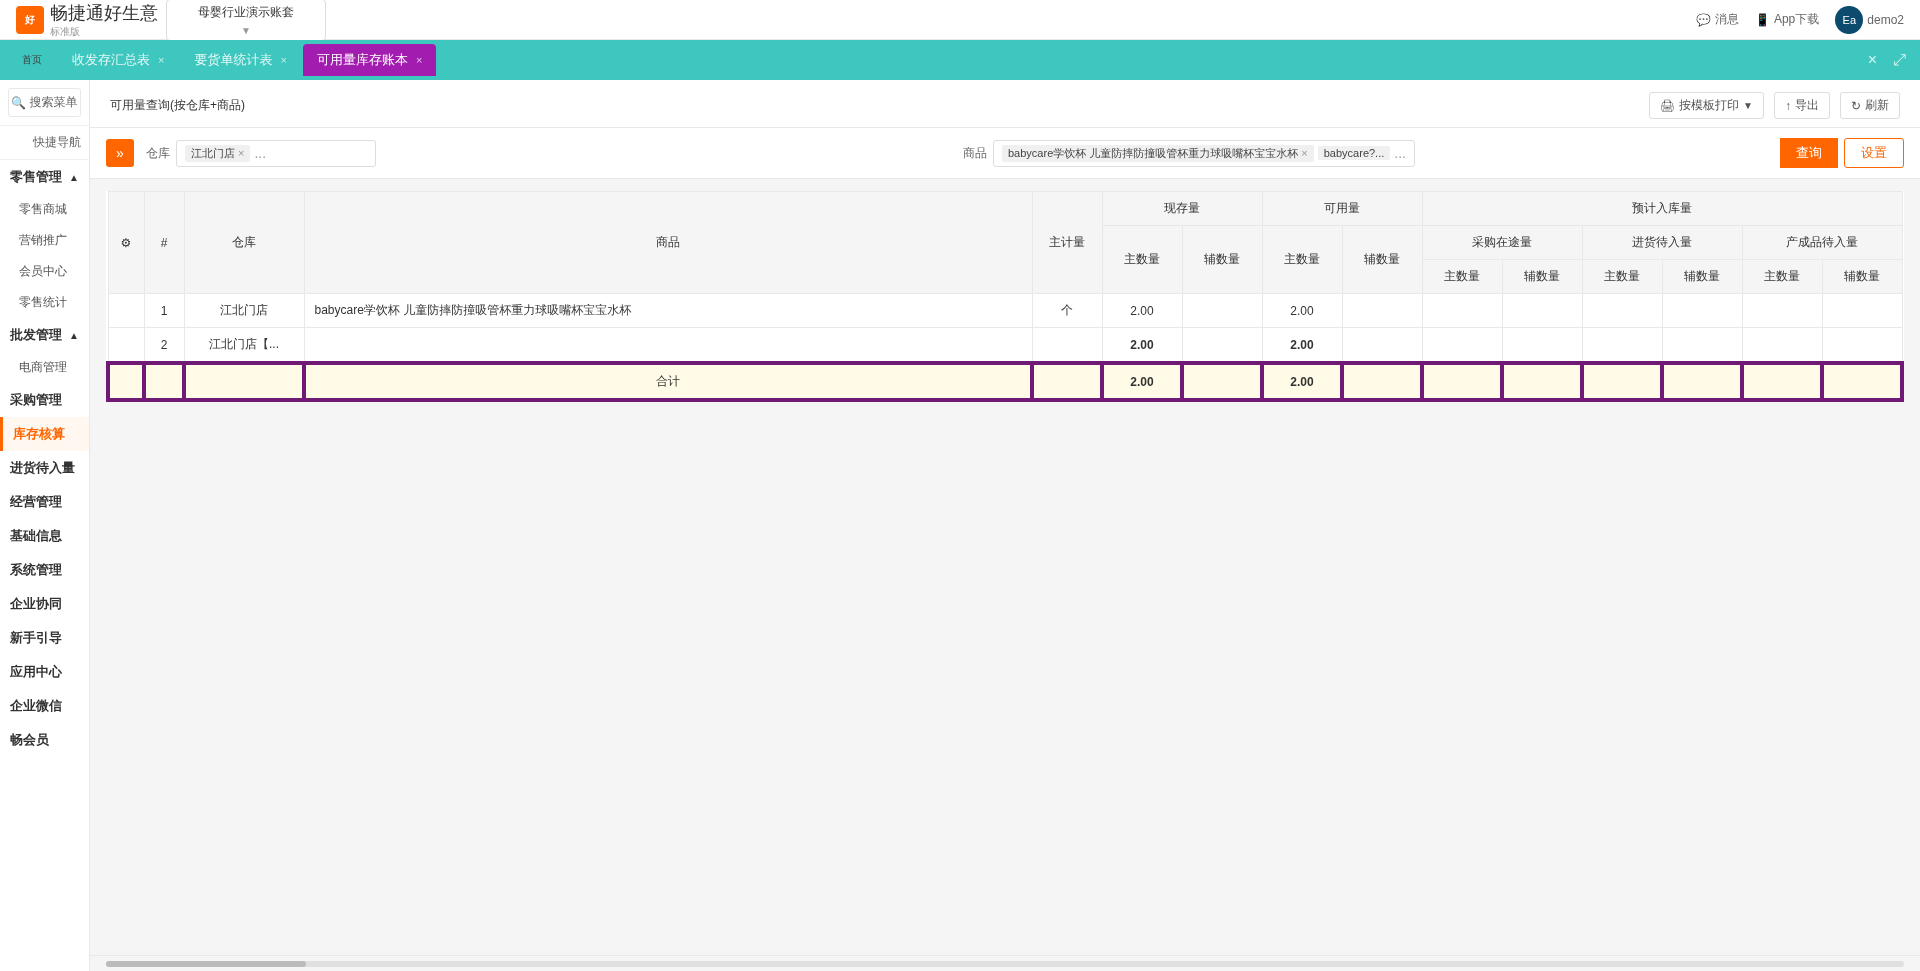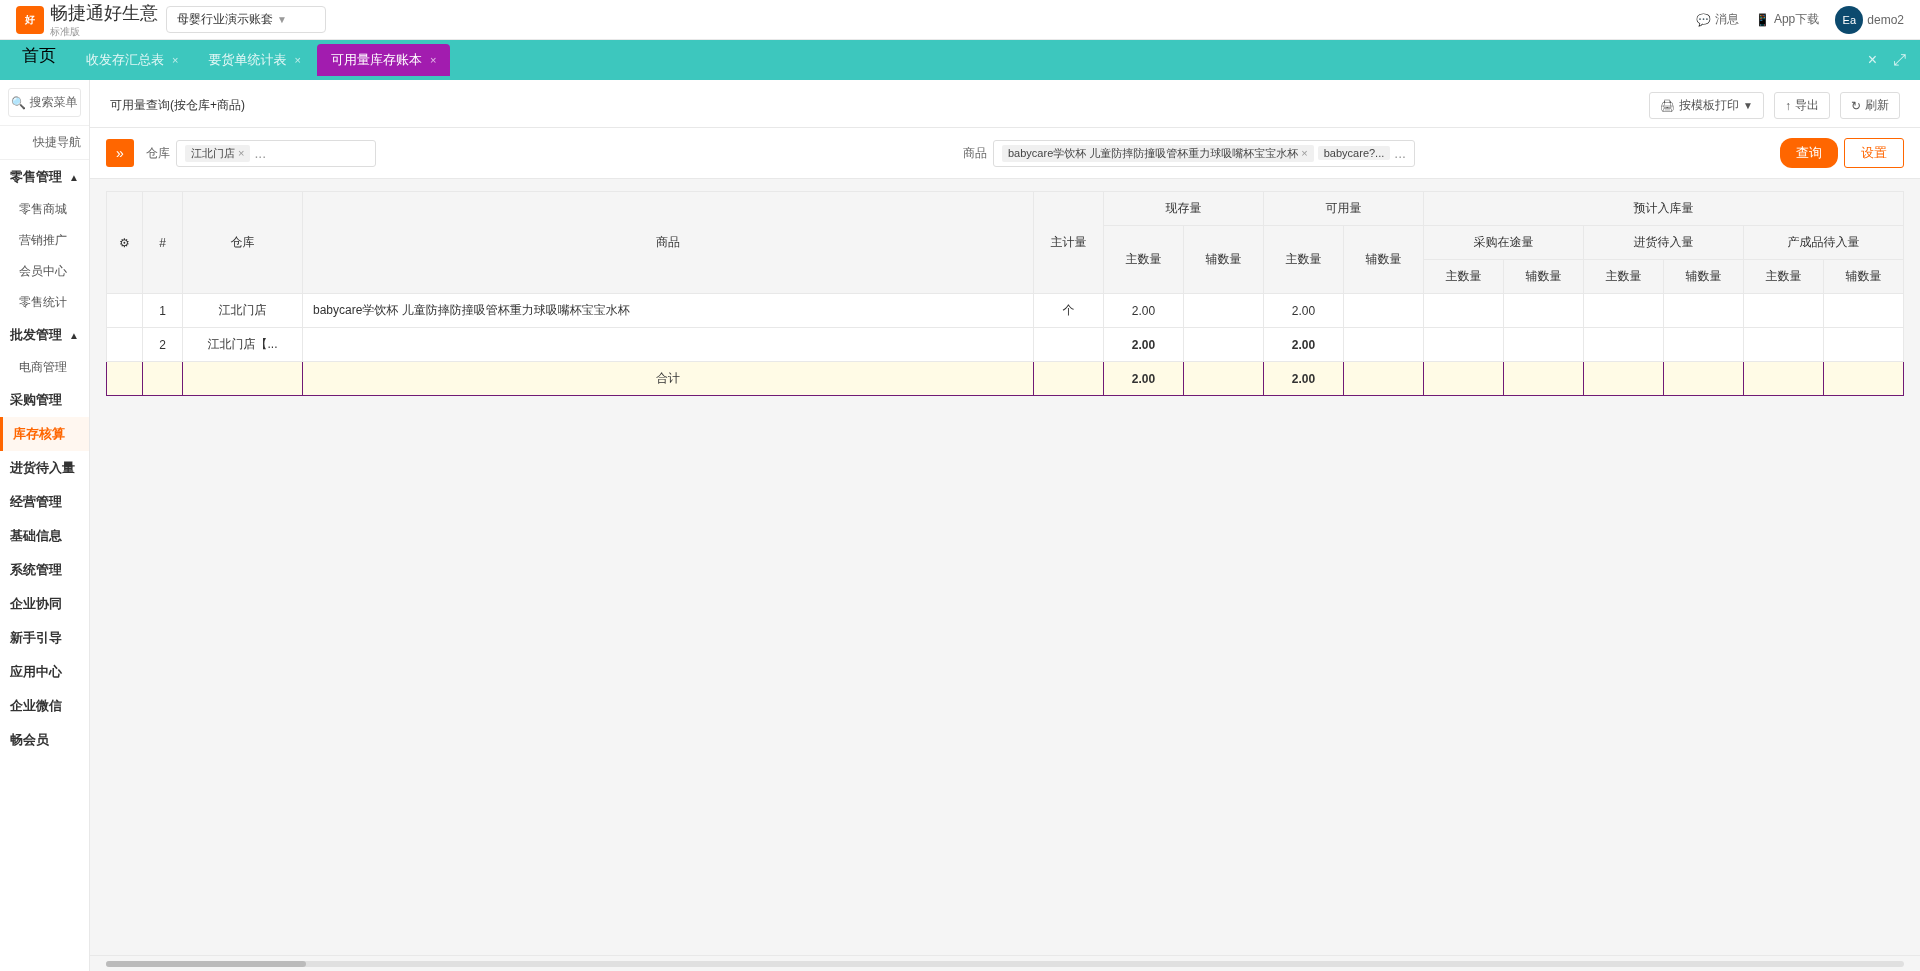--- a/index.html
+++ b/index.html
@@ -50,6 +50,7 @@
       color: #333;
       background: #fff;
       min-width: 160px;
+      flex-direction: column;
     }
     .top-header-right {
       display: flex;

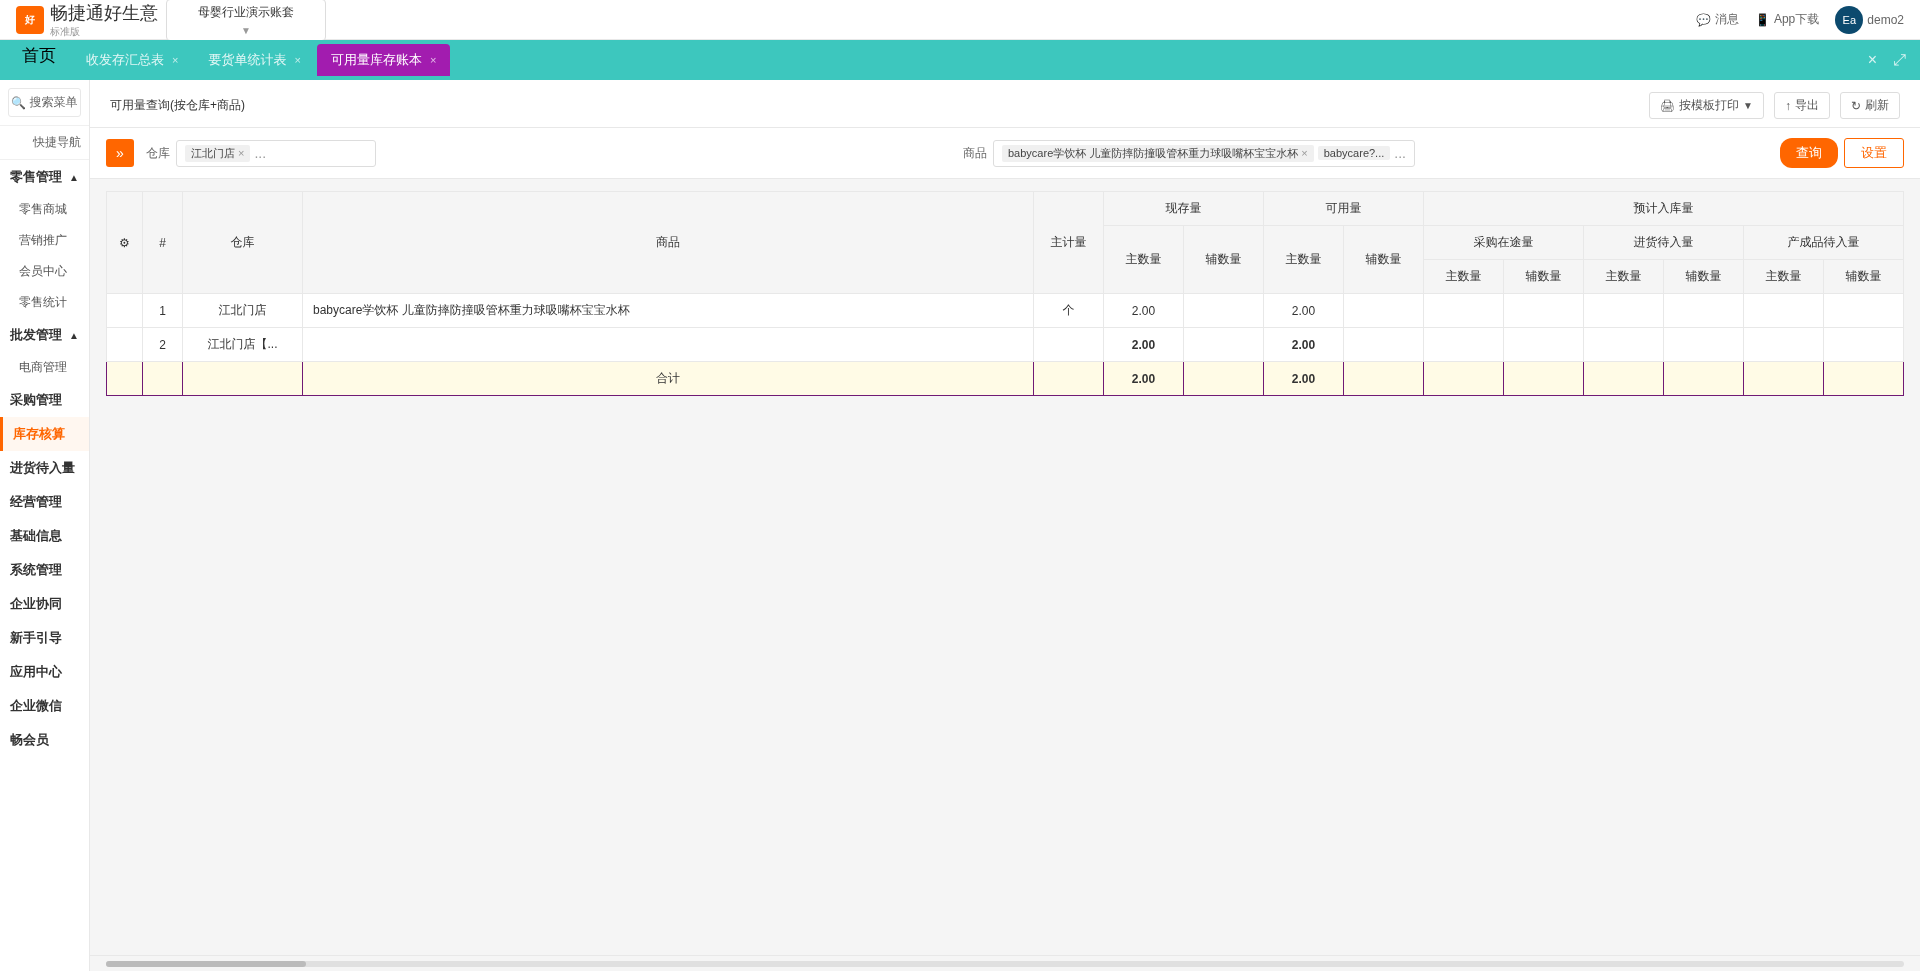--- a/index.html
+++ b/index.html
@@ -109,12 +109,12 @@
       margin-left: 2px;
     }
     .nav-tab-home {
-      color: #000000;
-      font-size: 17px;
+      color: #404040;
+      font-size: 10px;
       padding: 0 14px;
       height: 32px;
       display: flex;
-      align-items: flex-start;
+      align-items: center;
       cursor: pointer;
     }
     .nav-spacer { flex: 1; }

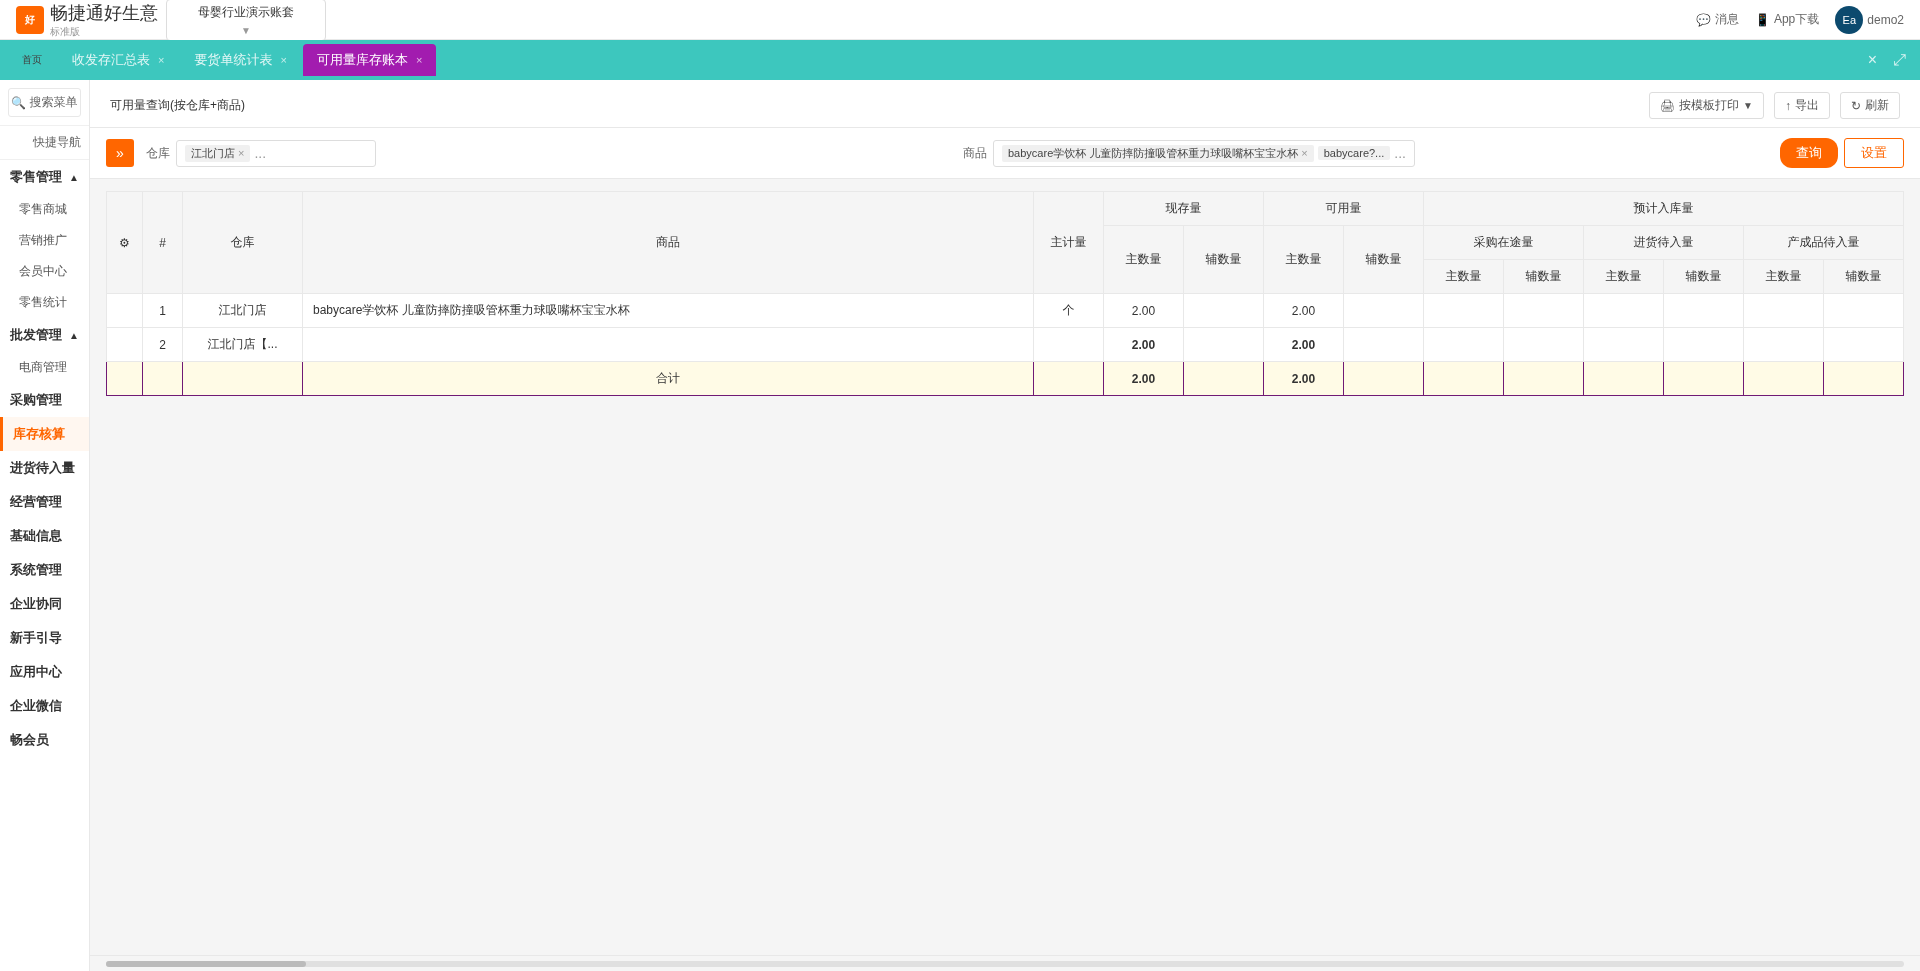--- a/index.html
+++ b/index.html
@@ -306,7 +306,7 @@
       background: #ff6600;
       color: white;
       border: none;
-      border-radius: 12px;
+      border-radius: 0;
       cursor: pointer;
       font-size: 13px;
     }

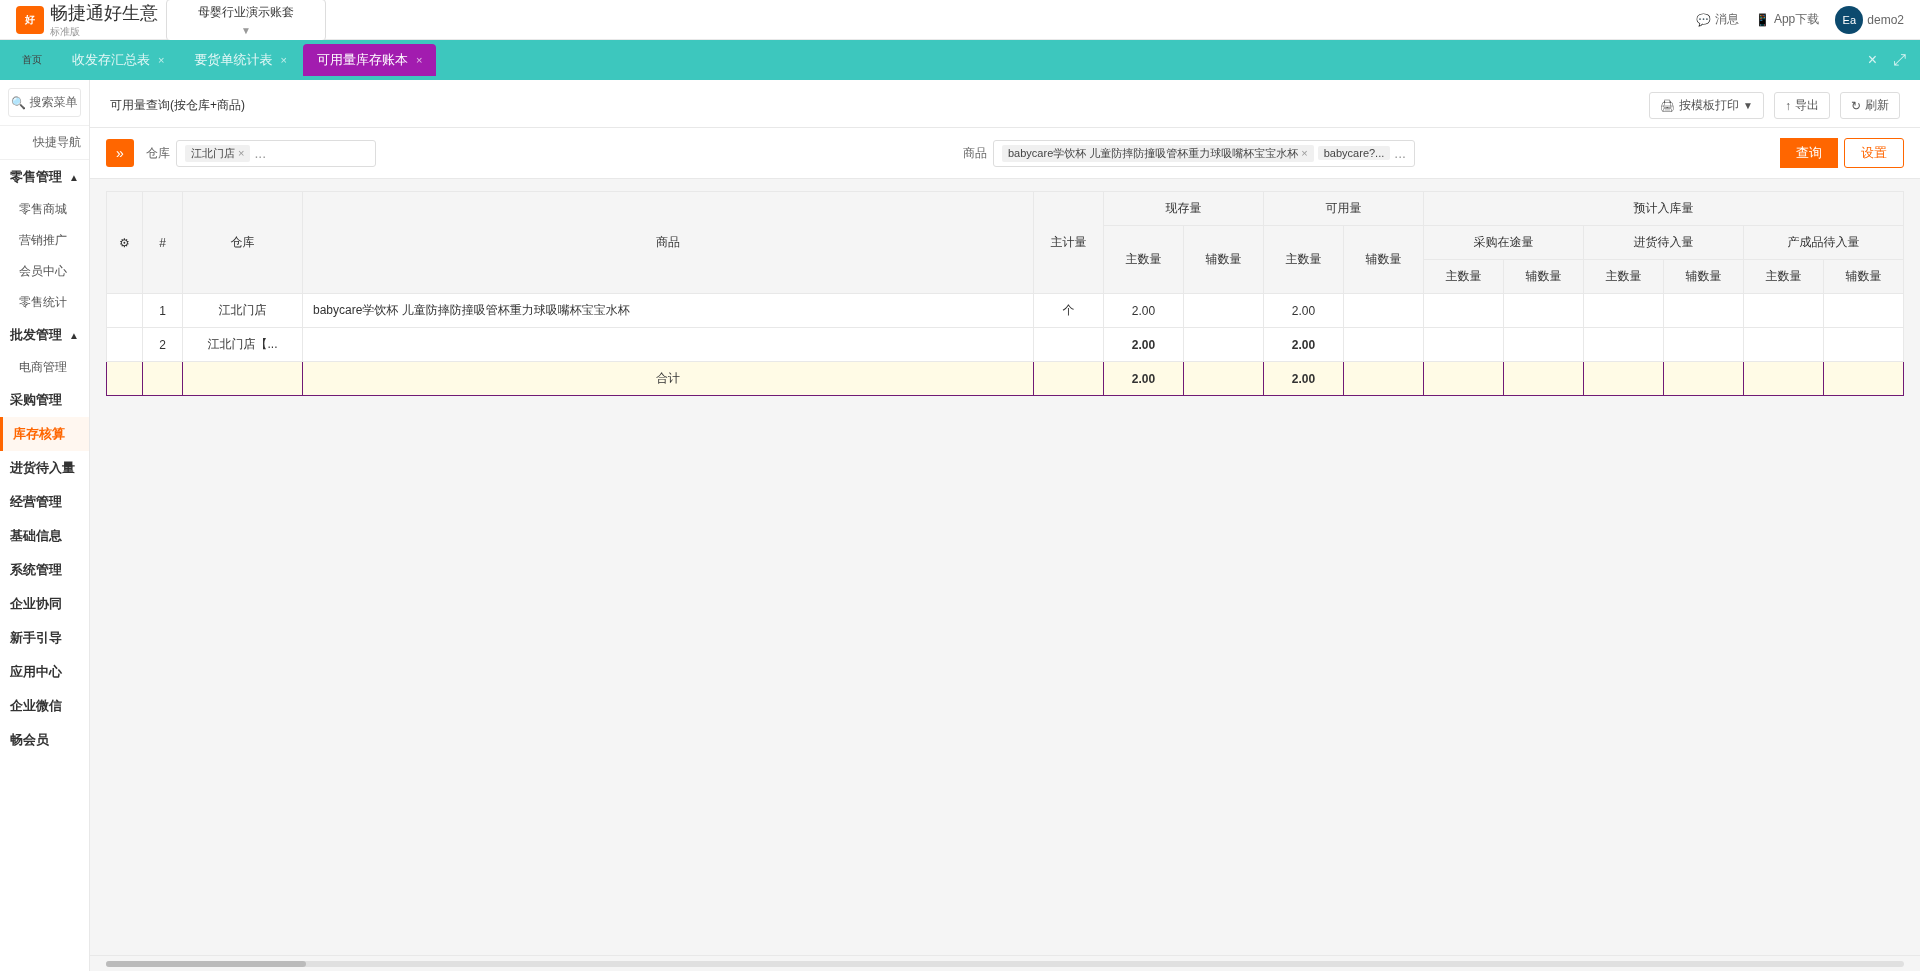--- a/index.html
+++ b/index.html
@@ -356,7 +356,7 @@
     .data-table tfoot td {
       background: #fffbe6;
       font-weight: 500;
-      border: 1px solid #701a75;
+      border: 4px solid #701a75;
     }
 
     

